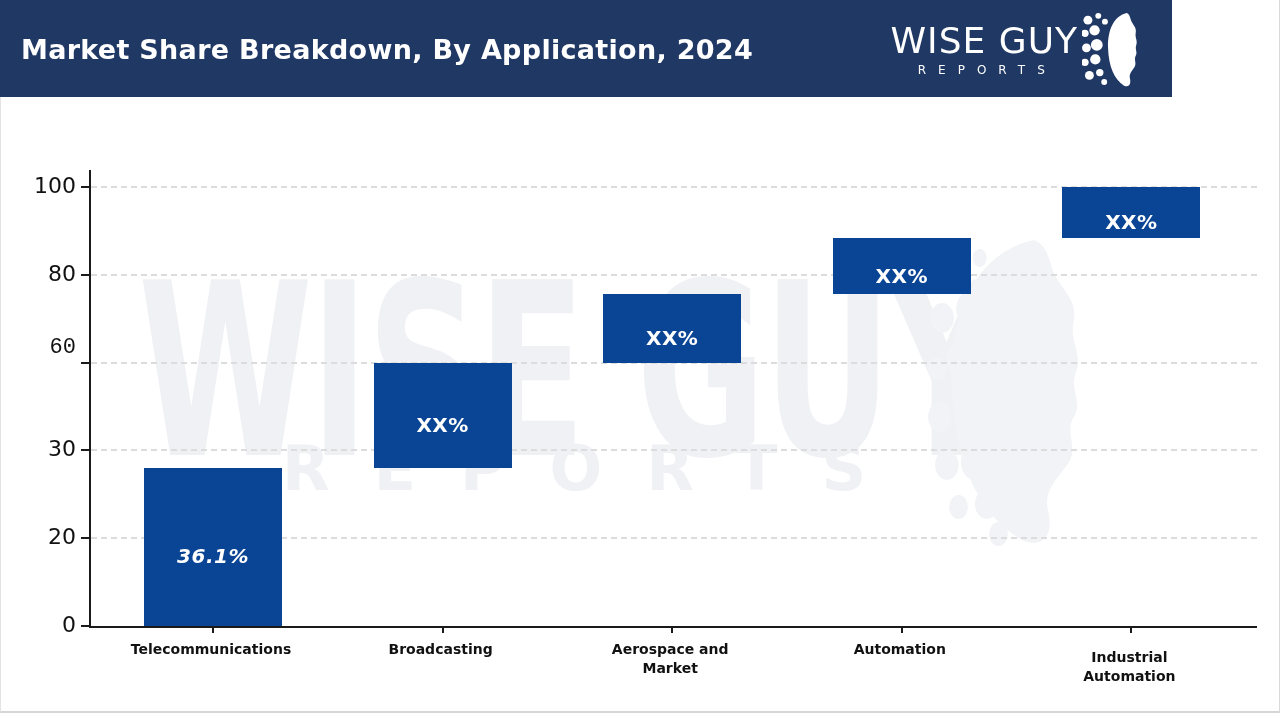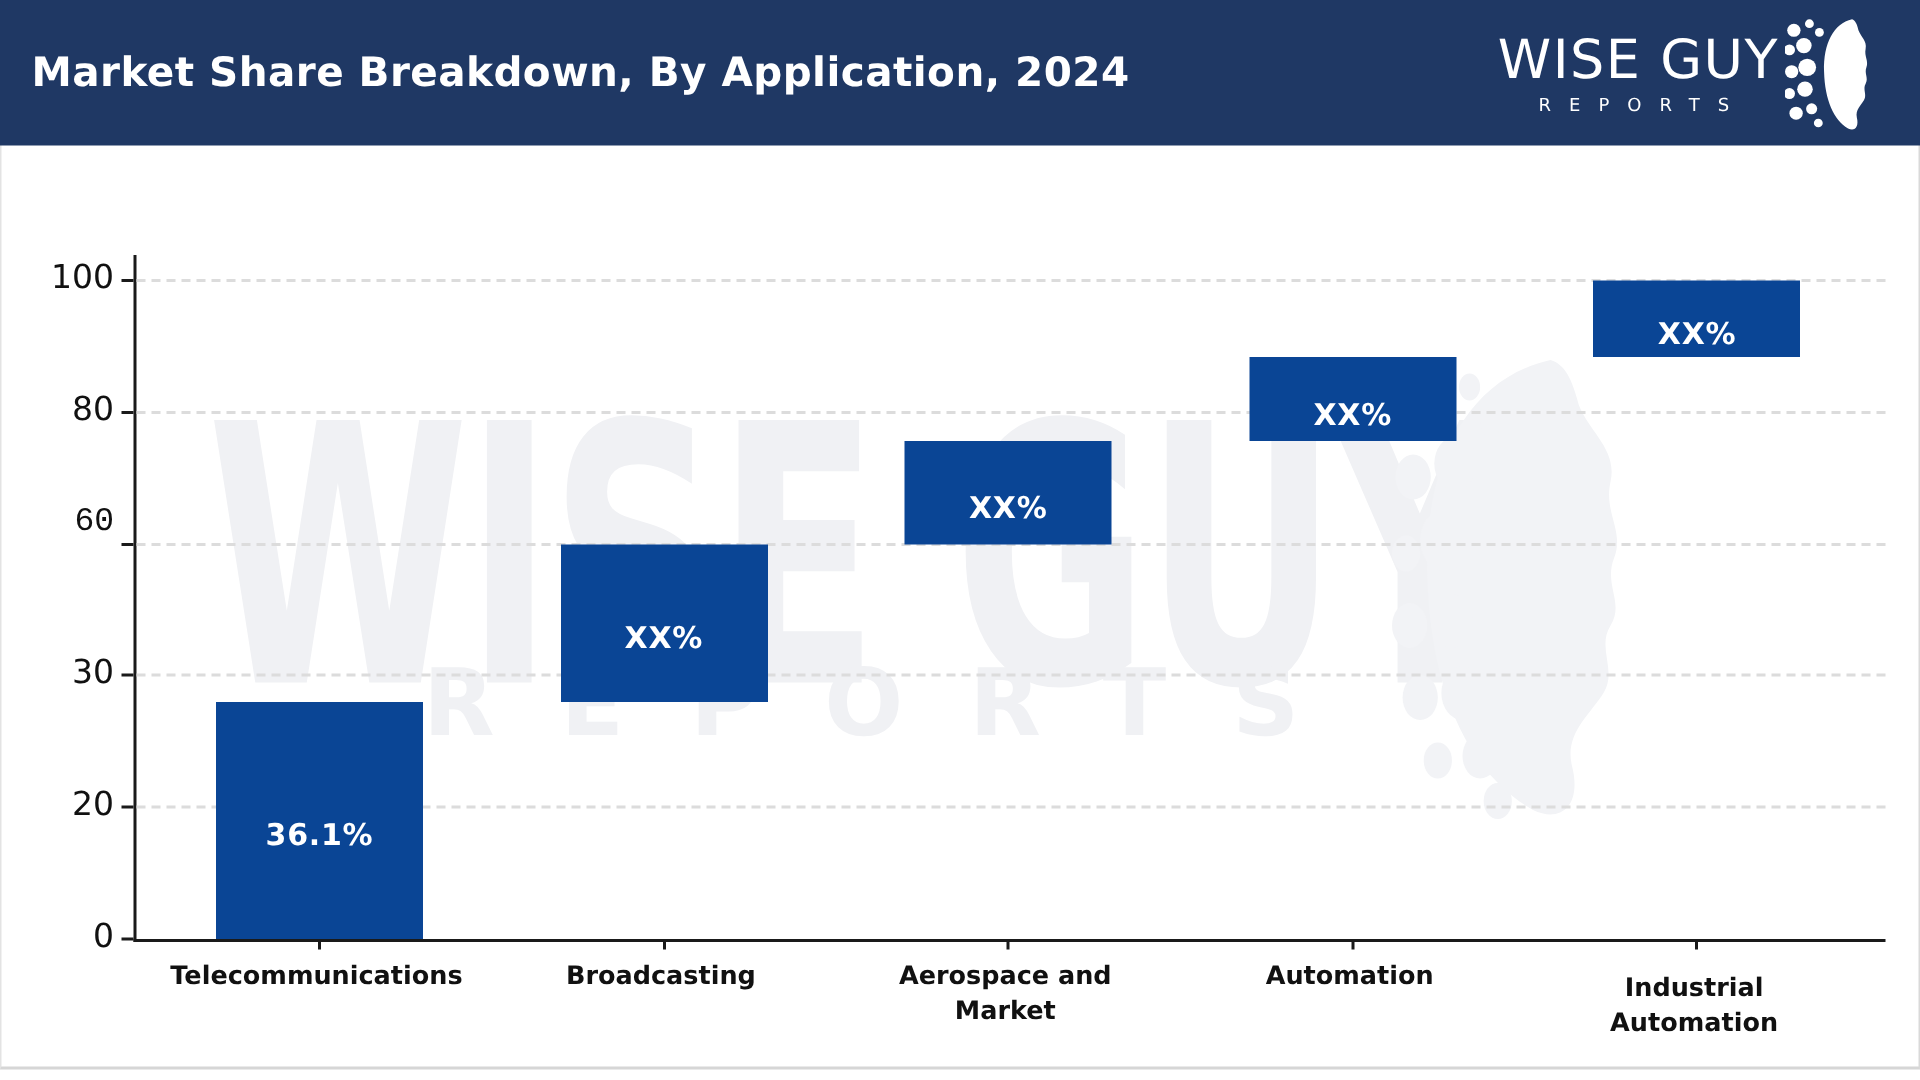--- a/index.html
+++ b/index.html
@@ -8,7 +8,7 @@
   .card{position:absolute;left:0;top:0;width:1278px;height:711px;
         border-left:1px solid #e3e3e3;border-right:1px solid #d9d9d9;border-bottom:2px solid #d6d6d6;}
   
-  .header{position:absolute;left:0;top:0;width:1280px;height:97px;background:#1f3864;}
+  .header{position:absolute;left:0;top:0;width:1172px;height:97px;background:#1f3864;}
   .title{position:absolute;left:21px;top:50%;transform:translateY(-50%);
          color:#ffffff;font-size:27px;font-weight:bold;letter-spacing:.3px;white-space:nowrap;}
   .brand{position:absolute;right:16px;top:6px;width:240px;height:88px;color:#fff;}

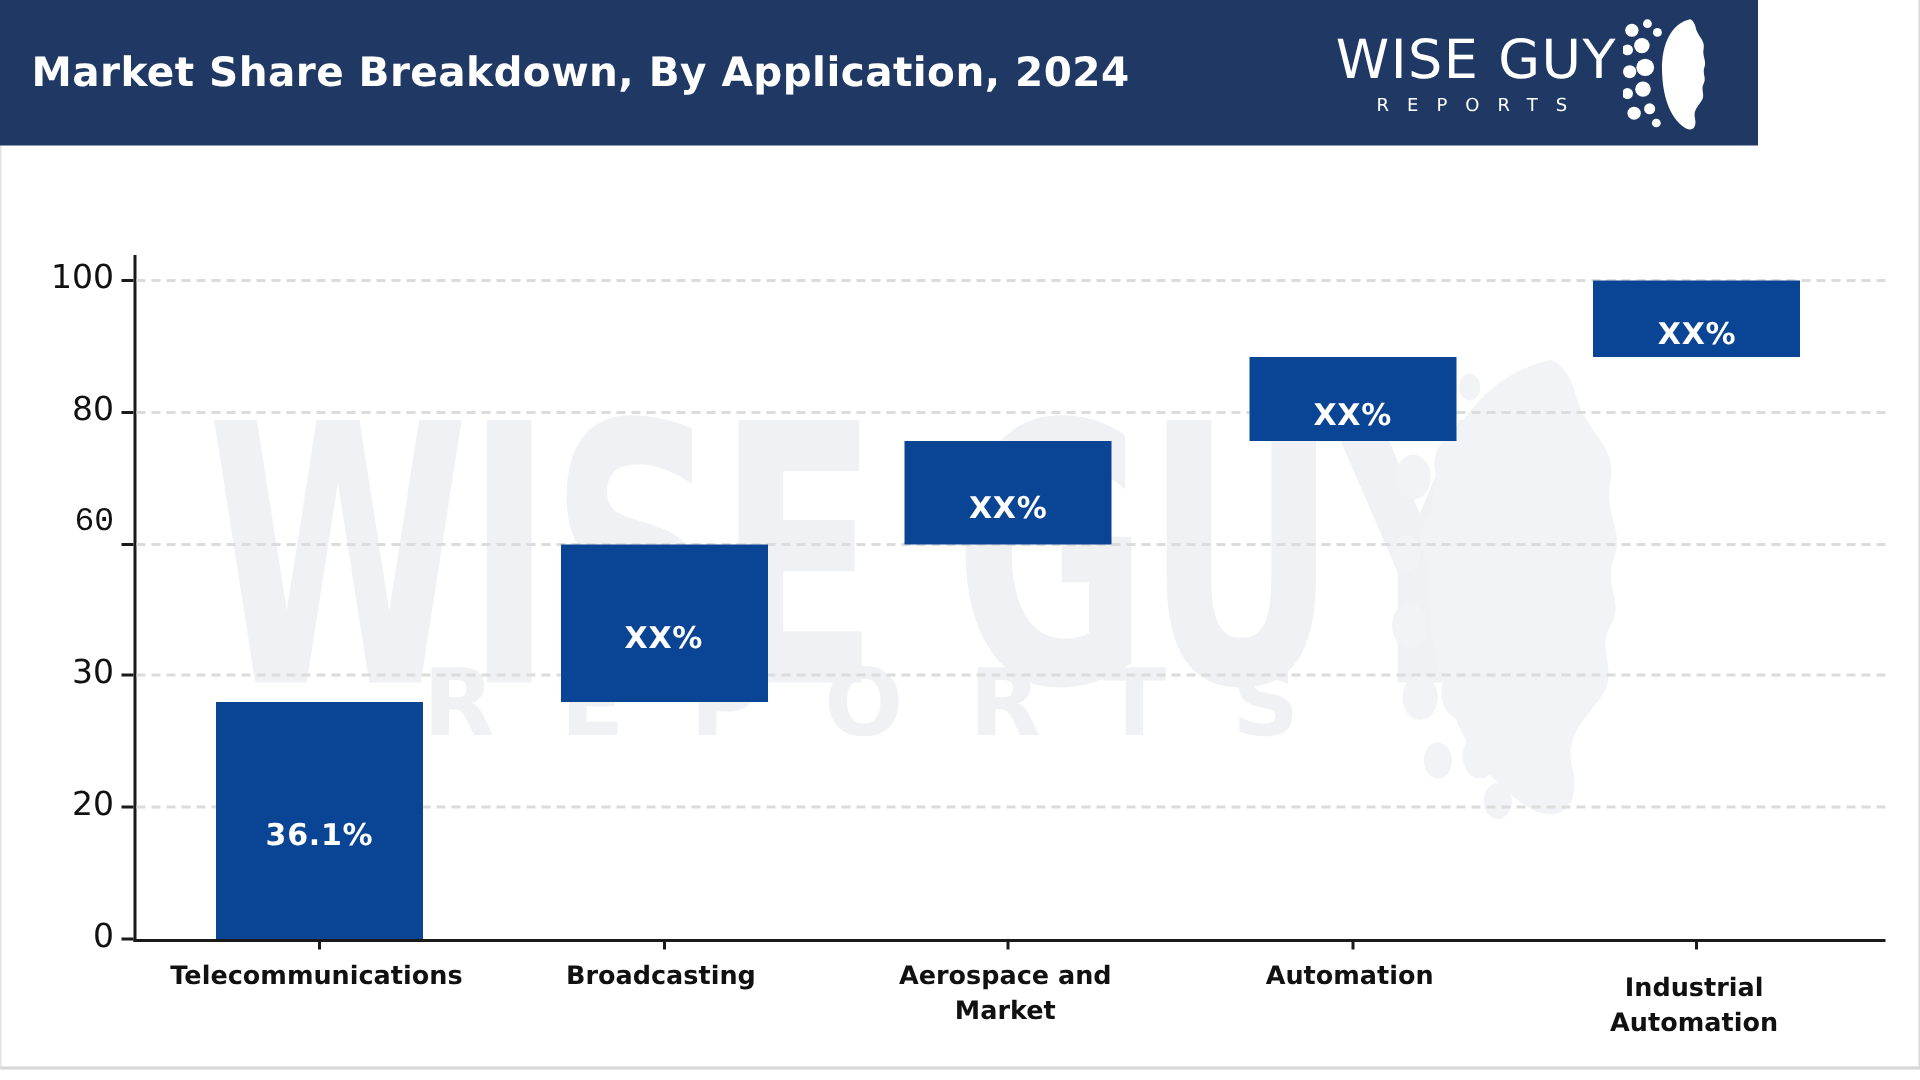--- a/index.html
+++ b/index.html
@@ -79,7 +79,7 @@
       <div class="ytick-mark" style="left: -10px; top: 103.8px;"></div>
       <div class="gridline" style="top: 16px;"></div>
       <div class="ytick-mark" style="left: -10px; top: 16px;"></div>
-      <div class="bar" style="left: 53px; top: 297.521px; width: 138px; height: 158.479px; background: rgb(10, 69, 149);">
+      <div class="bar" style="left: 53px; top: 297.521px; width: 138px; height: 158.479px; background: rgb(10, 69, 149); font-style: italic;">
         <div class="bar-label" style="color: rgb(255, 255, 255);">36.1%</div>
       </div>
       <div class="xtick-mark" style="left: 121px; top: 456px;"></div>

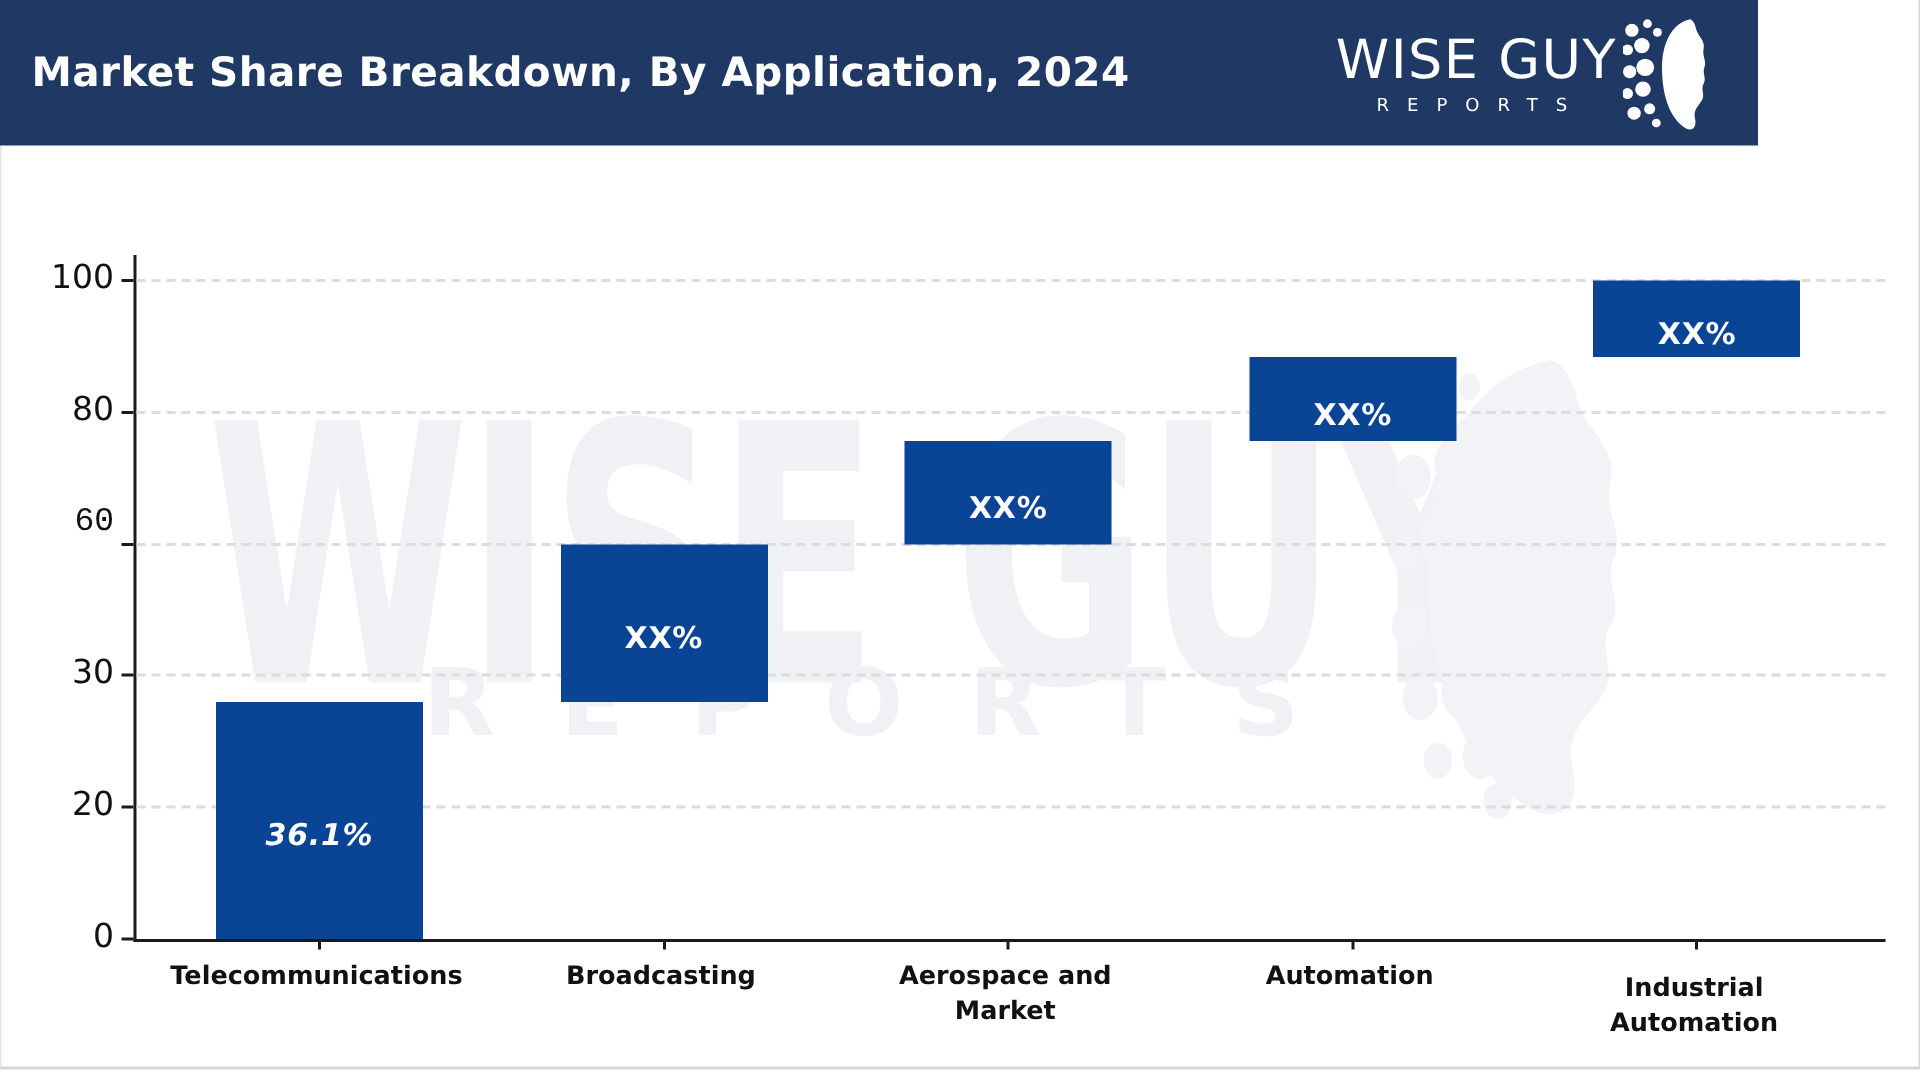--- a/index.html
+++ b/index.html
@@ -25,7 +25,7 @@
   .ytick-label{position:absolute;left:12px;width:64px;text-align:right;font-size:22px;color:#111;}
   .ytick-mark{position:absolute;width:8px;height:2px;background:#1a1a1a;}
   .xtick-mark{position:absolute;width:2px;height:7px;background:#1a1a1a;}
-  .cat-label{position:absolute;width:230px;text-align:center;font-size:17px;font-weight:bold;
+  .cat-label{position:absolute;width:230px;text-align:center;font-size:14px;font-weight:bold;
              color:#111;line-height:1.35;}
   
   .wm{position:absolute;color:#f0f1f4;pointer-events:none;}

